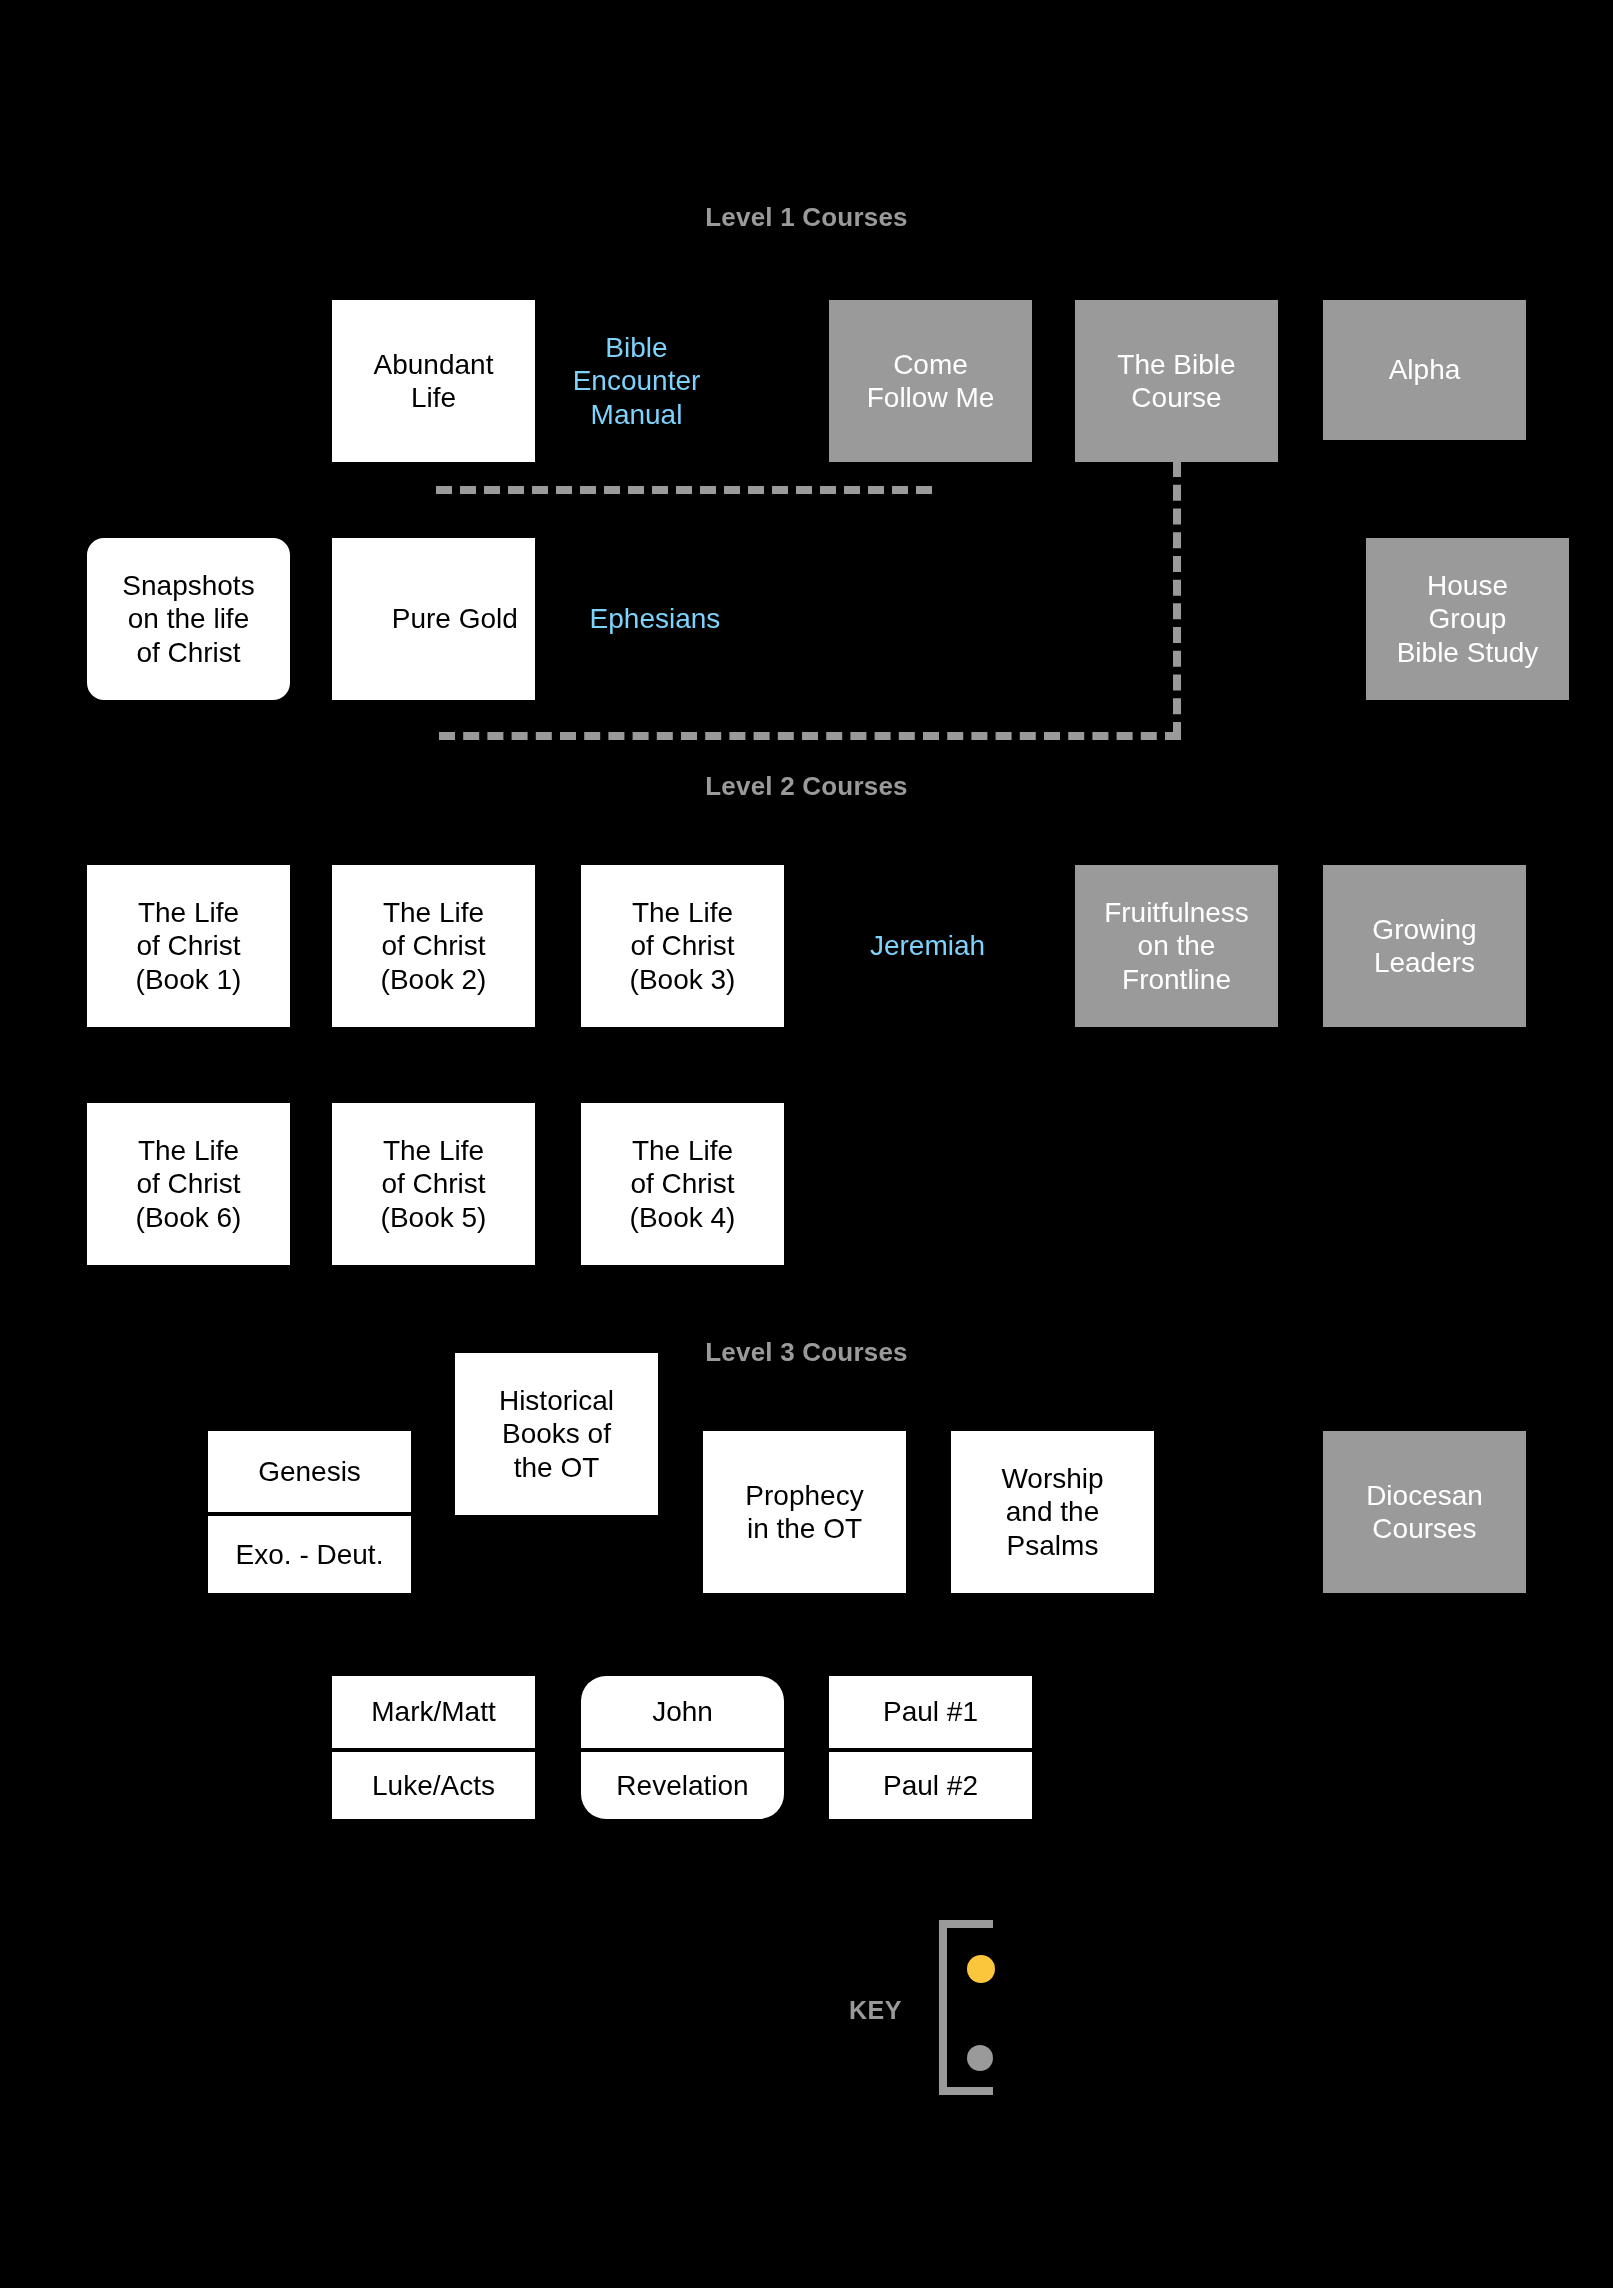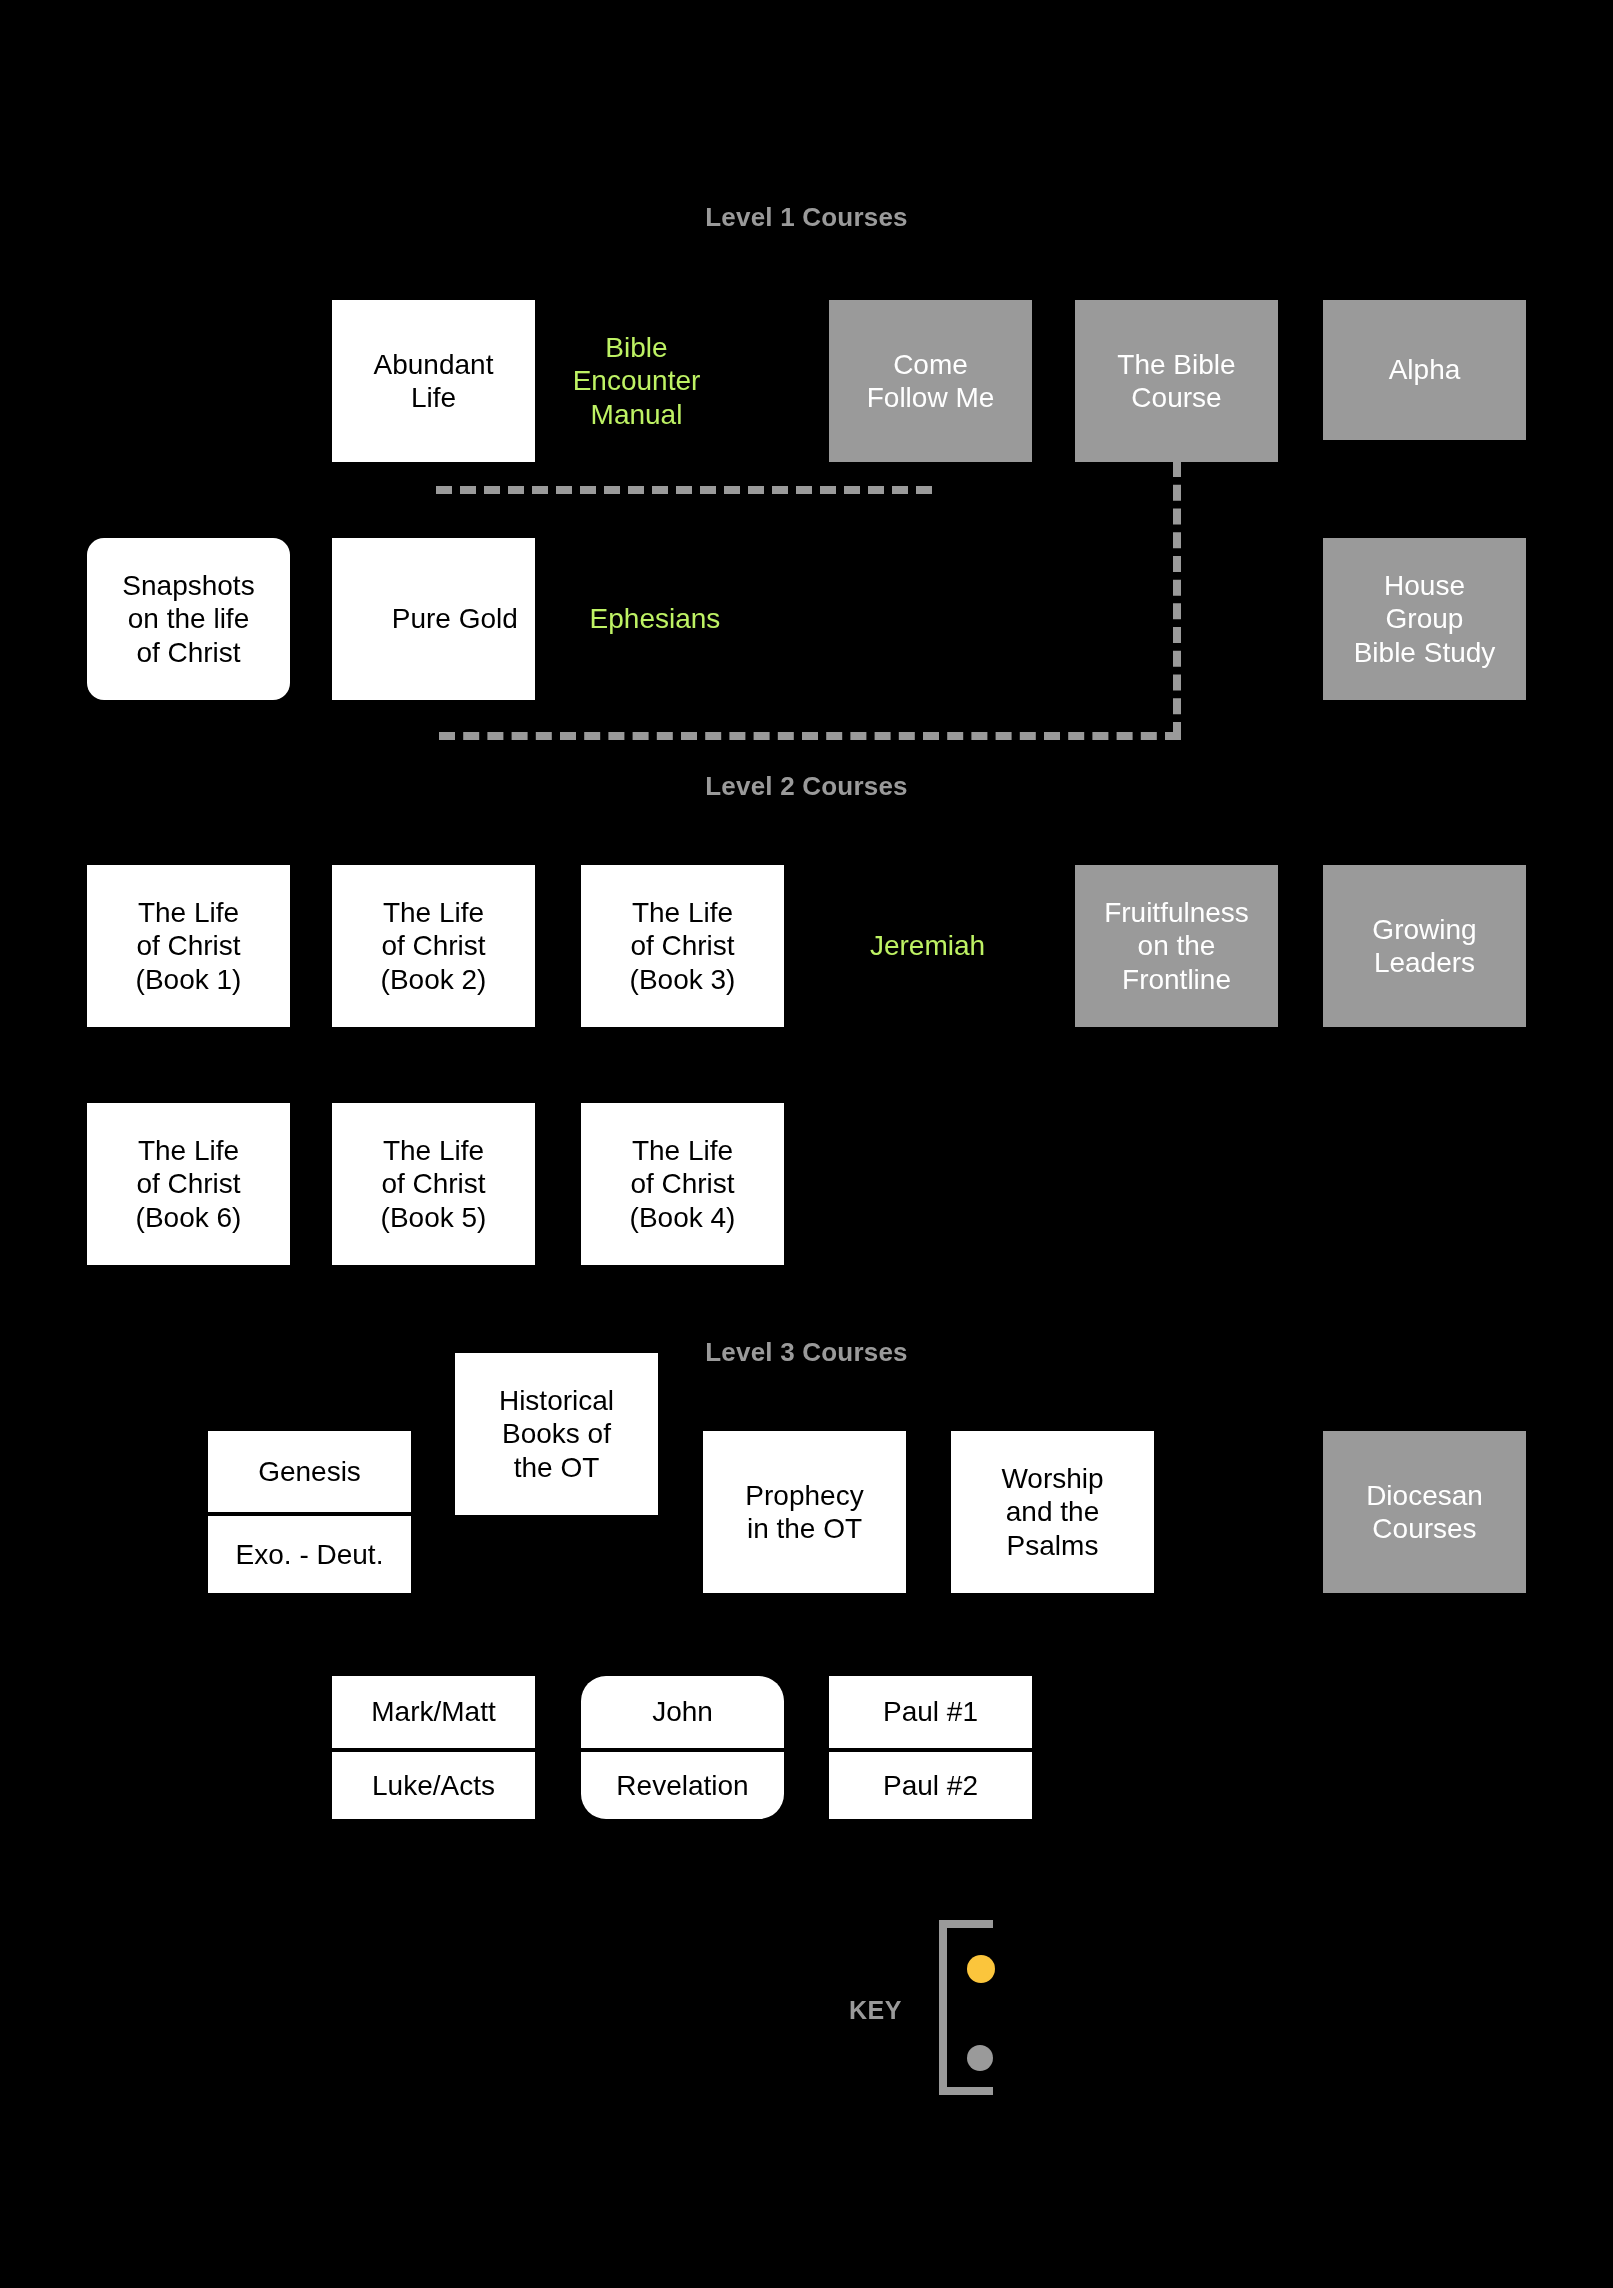--- a/index.html
+++ b/index.html
@@ -35,7 +35,7 @@
   }
   .box.yellow{background:#ffffff;color:#000;}
   .box.gray{background:#9a9a9a;color:#fff;}
-  .box.plain{background:transparent;color:#bef264;}
+  .box.plain{background:transparent;color:#7dd3fc;}
   .box .ln{display:block;}
 
   

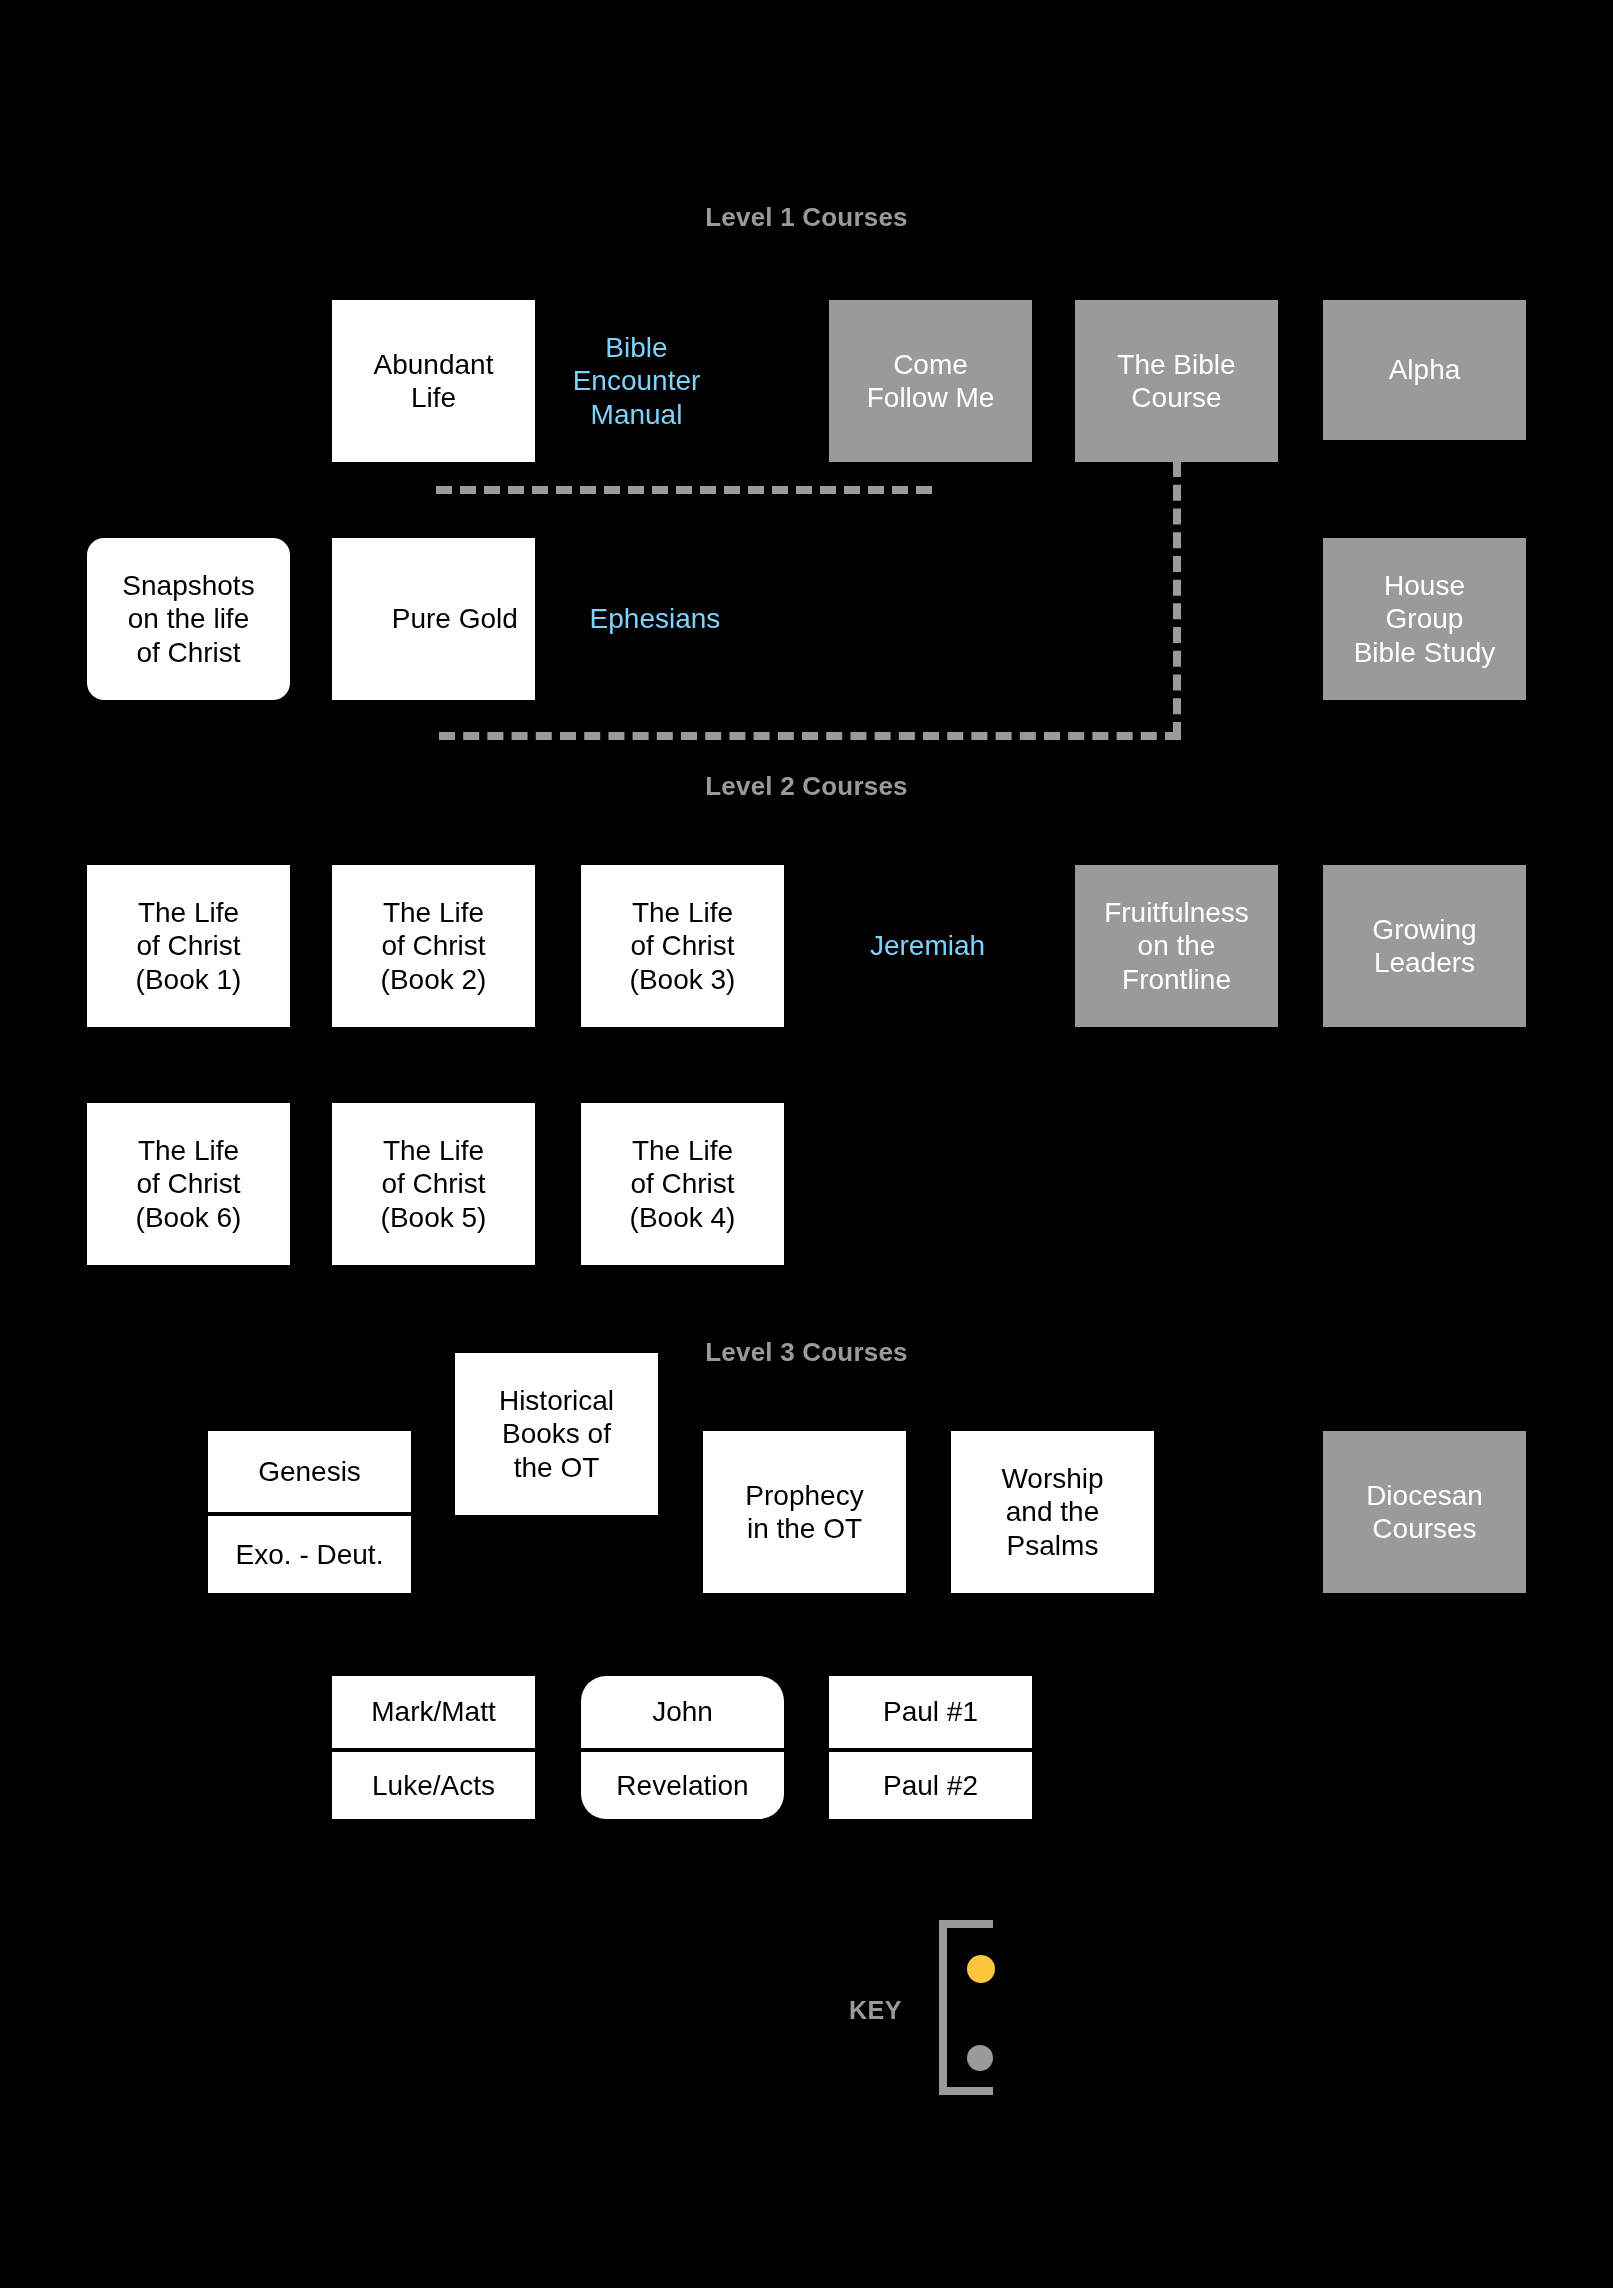--- a/index.html
+++ b/index.html
@@ -116,7 +116,7 @@
     <span class="ln">Ephesians</span>
   </div>
 
-  <div class="box gray" style="left:1323px;top:538px;width:203px;height:162px;text-align:center;">
+  <div class="box gray" style="left:1366px;top:538px;width:203px;height:162px;text-align:center;">
     <span class="ln">House</span>
     <span class="ln">Group</span>
     <span class="ln">Bible Study</span>

